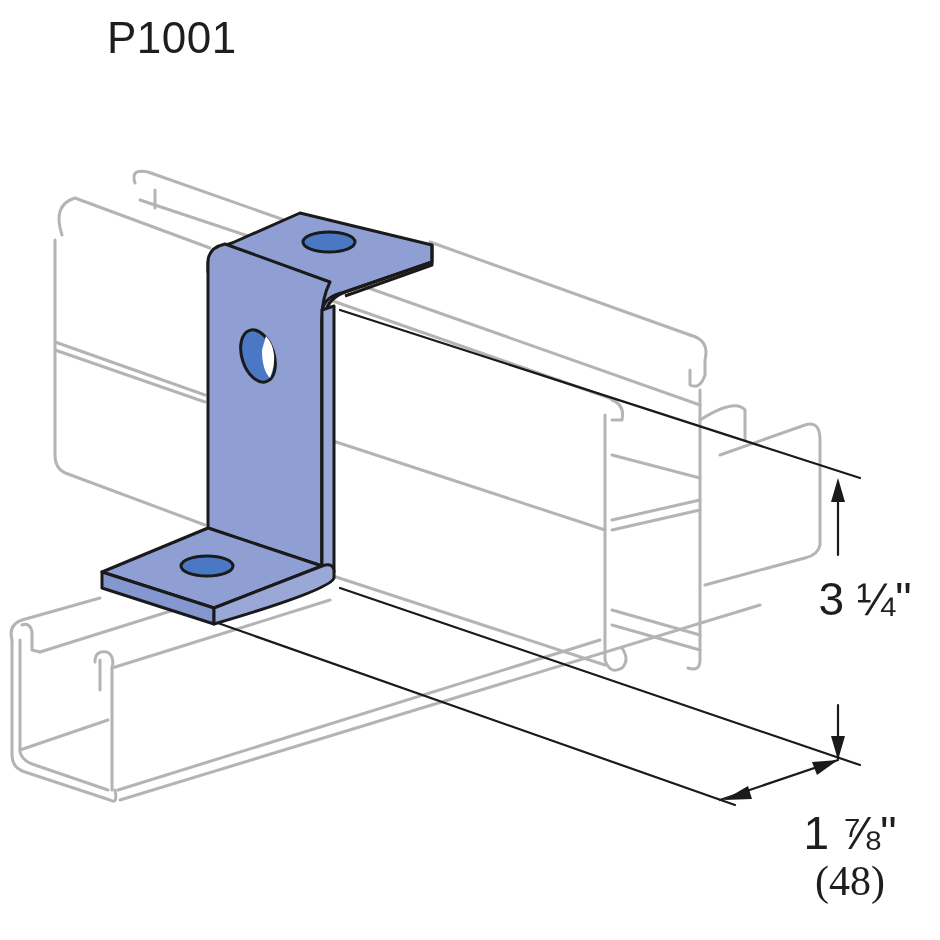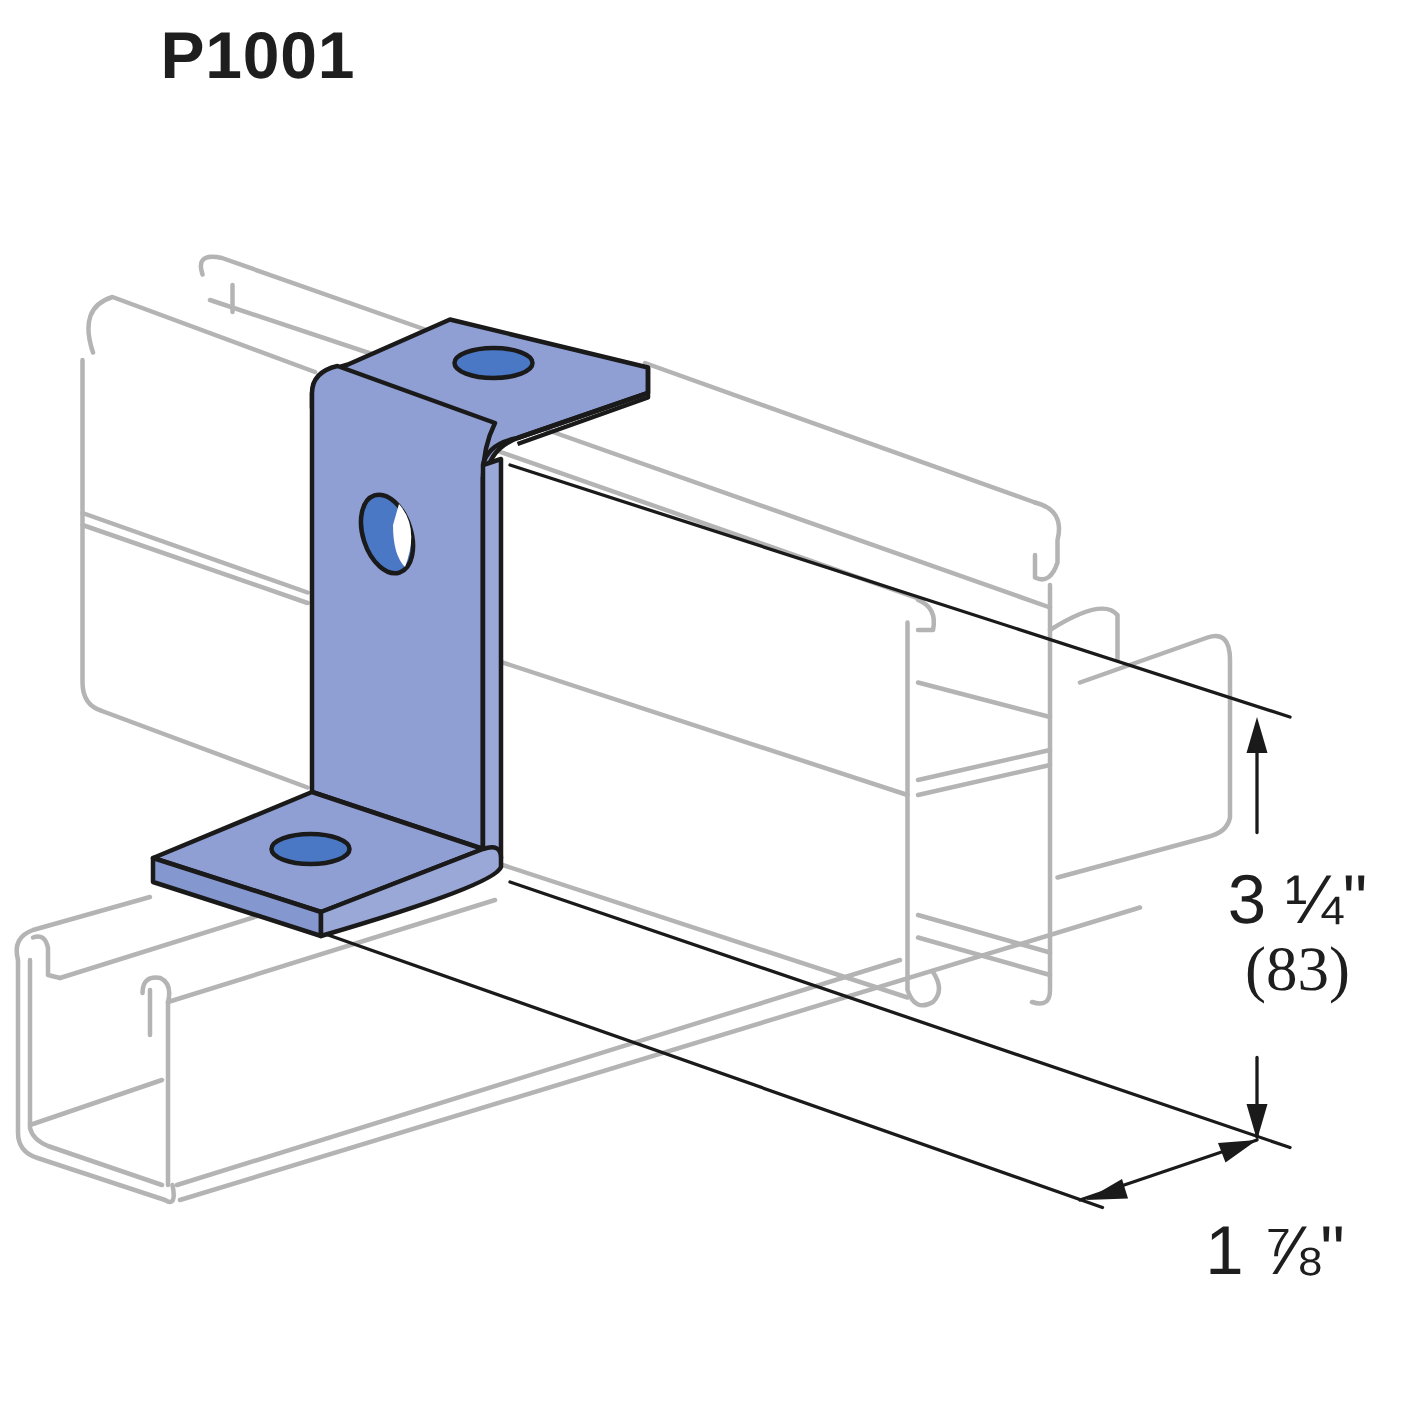--- a/index.html
+++ b/index.html
@@ -9,7 +9,6 @@
       font-family: "Liberation Sans", sans-serif;
       font-size: 44px; line-height: 60px; color: #1e1e1e;
       letter-spacing: 0.5px;
-      font-weight: bold;
     }
     .part-numbers div { height: 60px; }
     svg.drawing { position: absolute; left: 0; top: 0; }

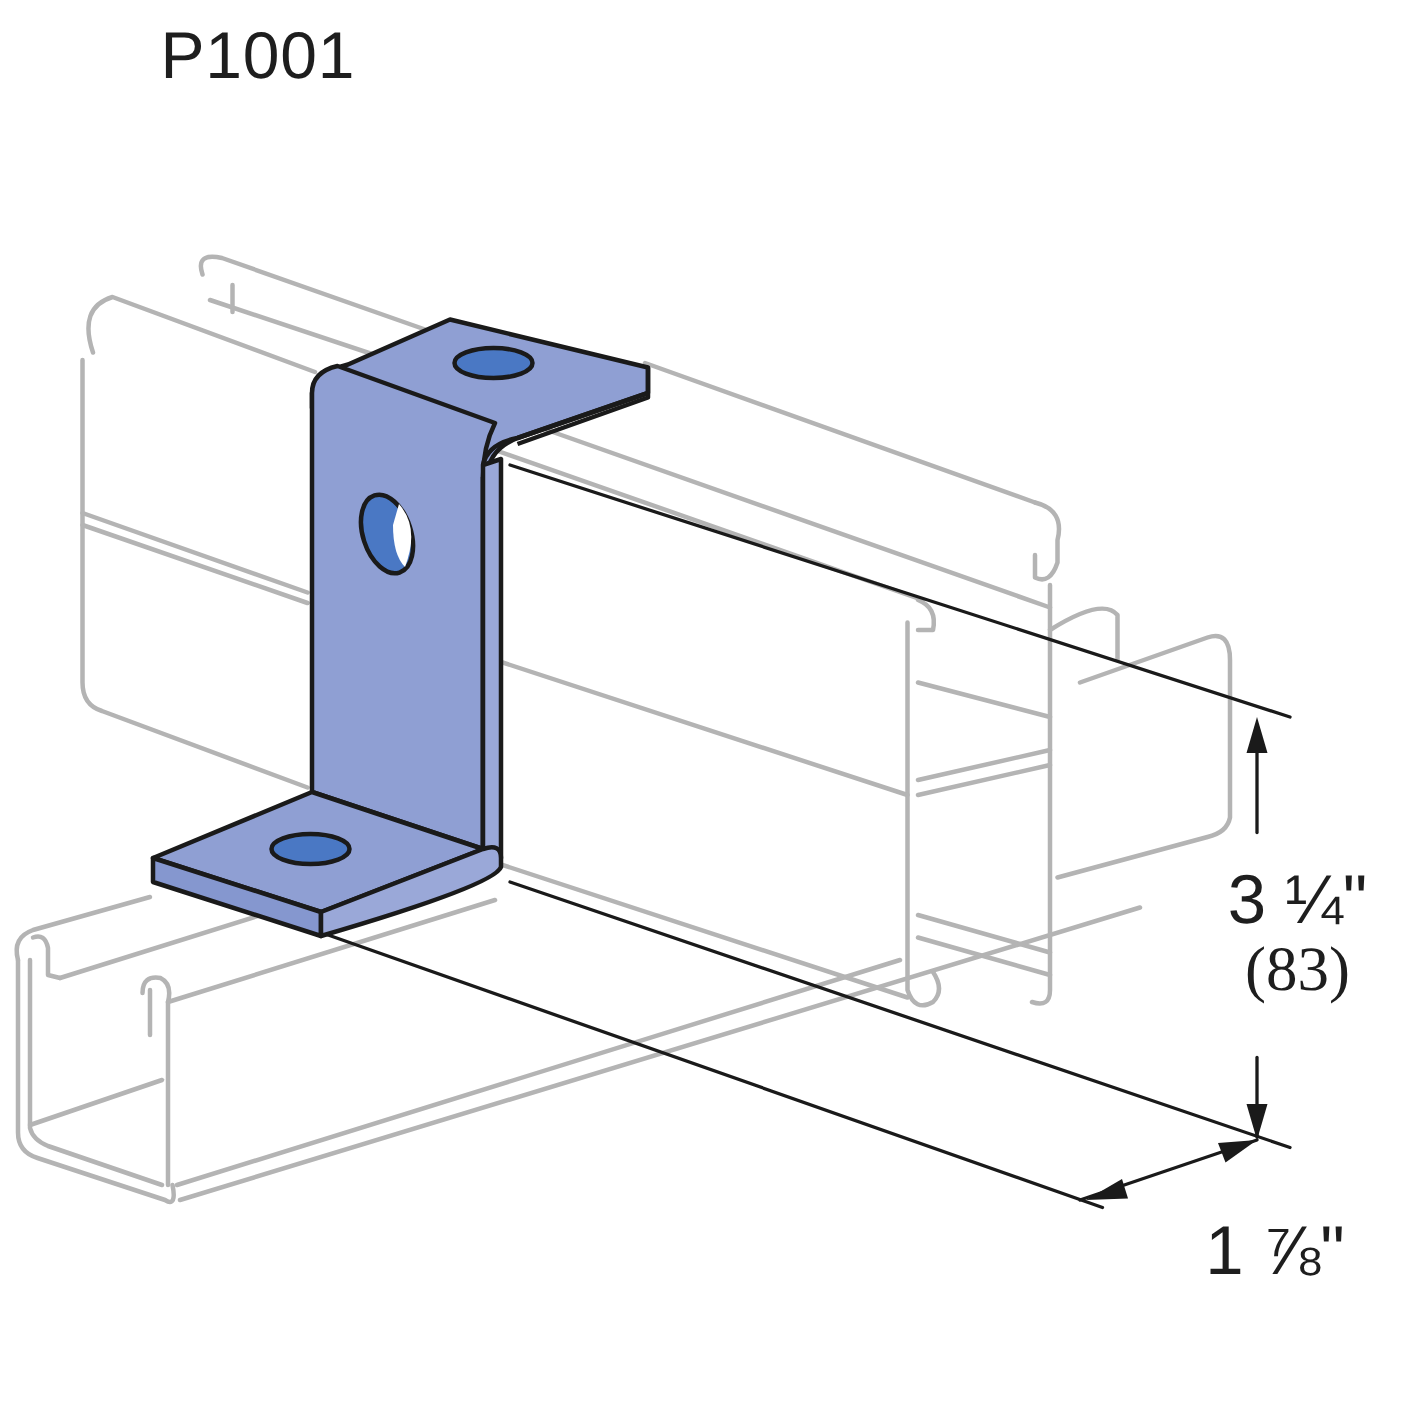--- a/index.html
+++ b/index.html
@@ -124,7 +124,6 @@
 
 <div class="dim-label" id="dim-height">
   <div class="dim-imperial">3 ¼"</div>
-  <div class="dim-metric">(83)</div>
 </div>
 
 <div class="dim-label" id="dim-width">

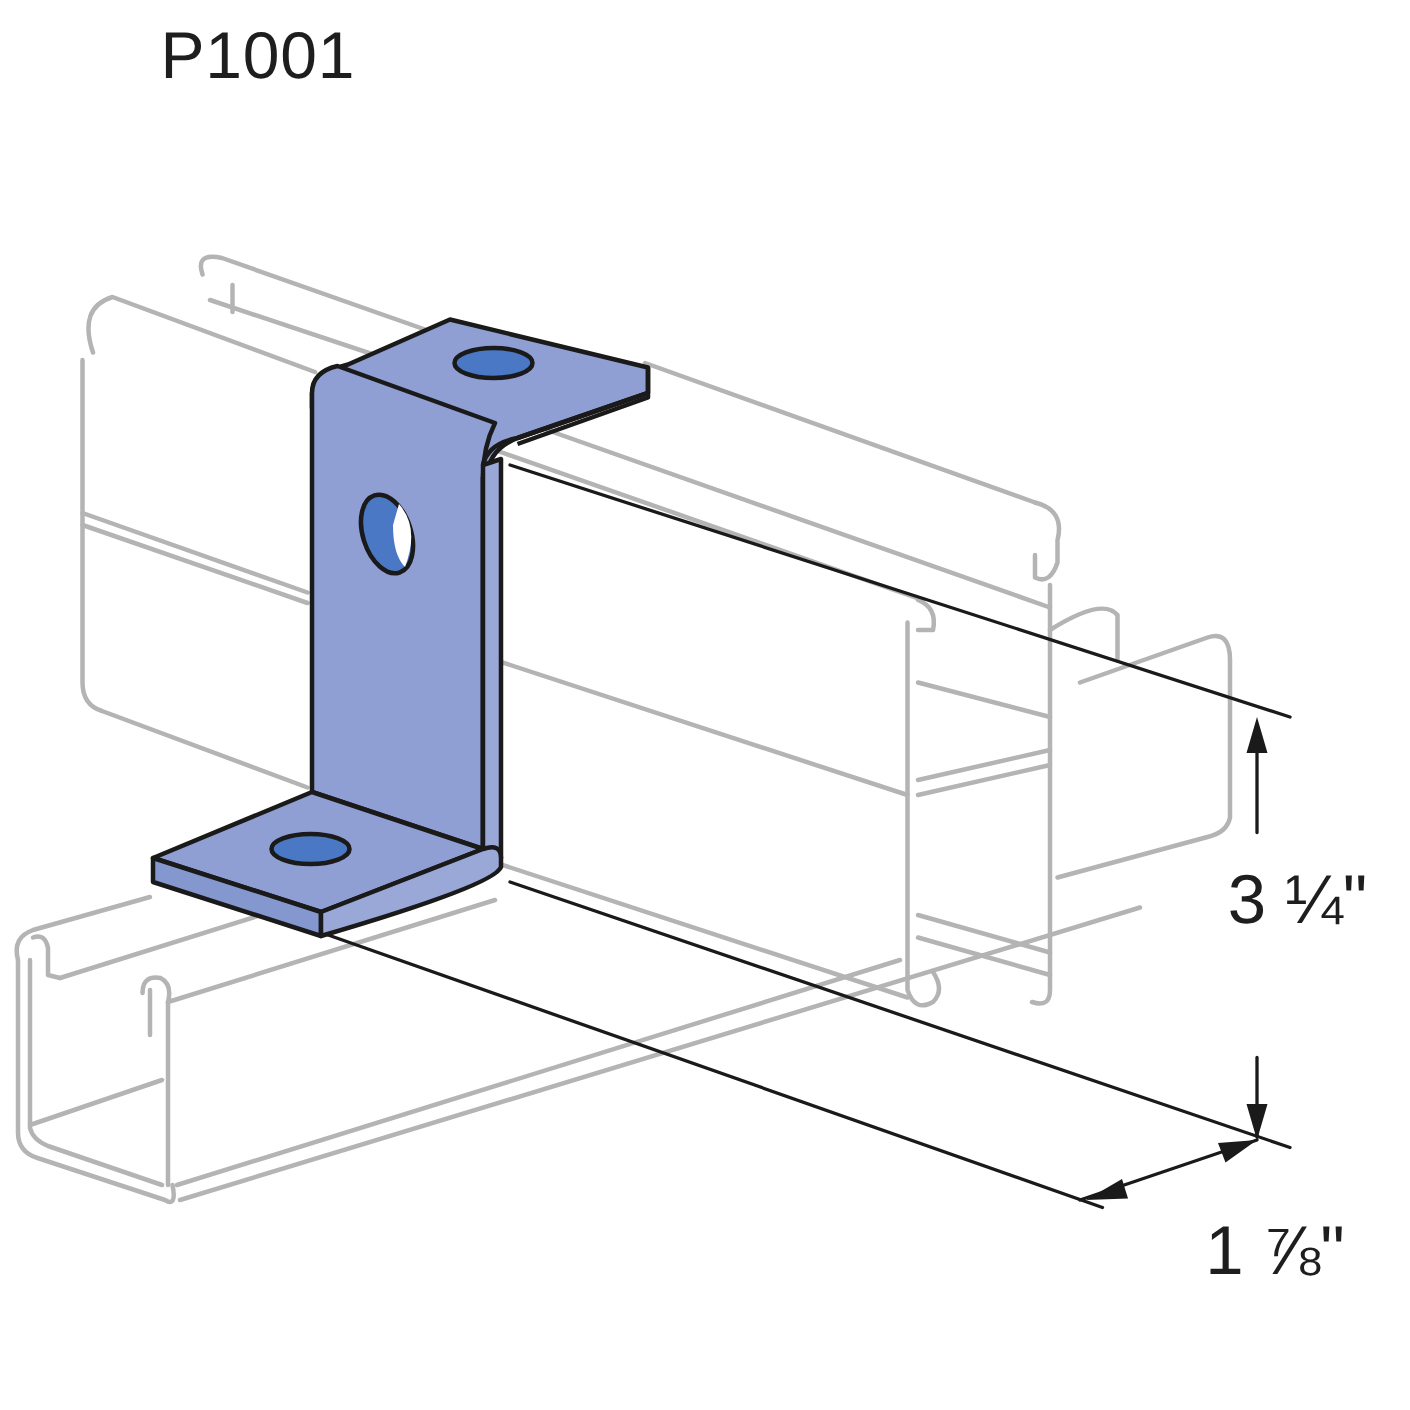--- a/index.html
+++ b/index.html
@@ -128,6 +128,7 @@
 
 <div class="dim-label" id="dim-width">
   <div class="dim-imperial">1 ⅞"</div>
+  <div class="dim-metric">(48)</div>
 </div>
 
 </body></html>

